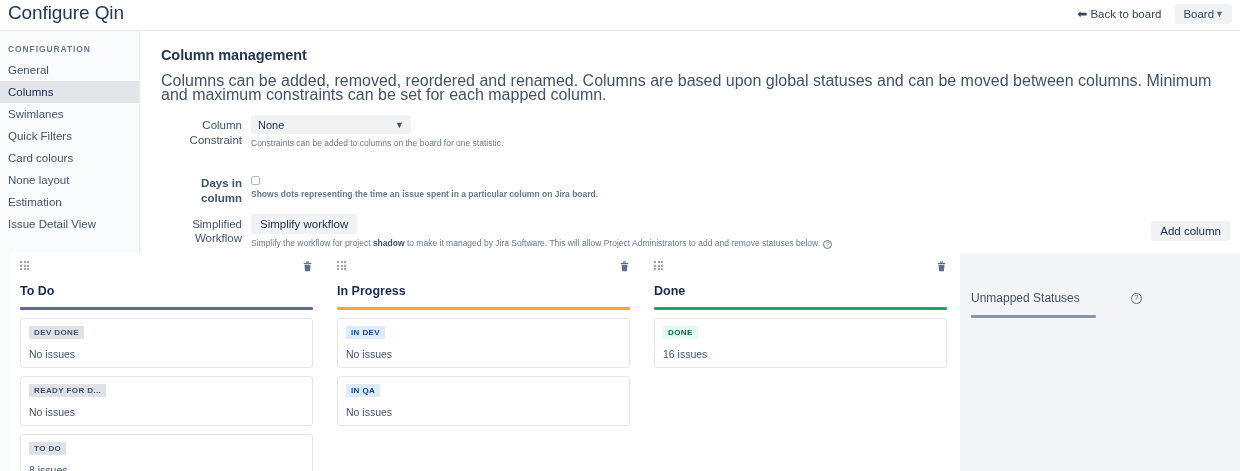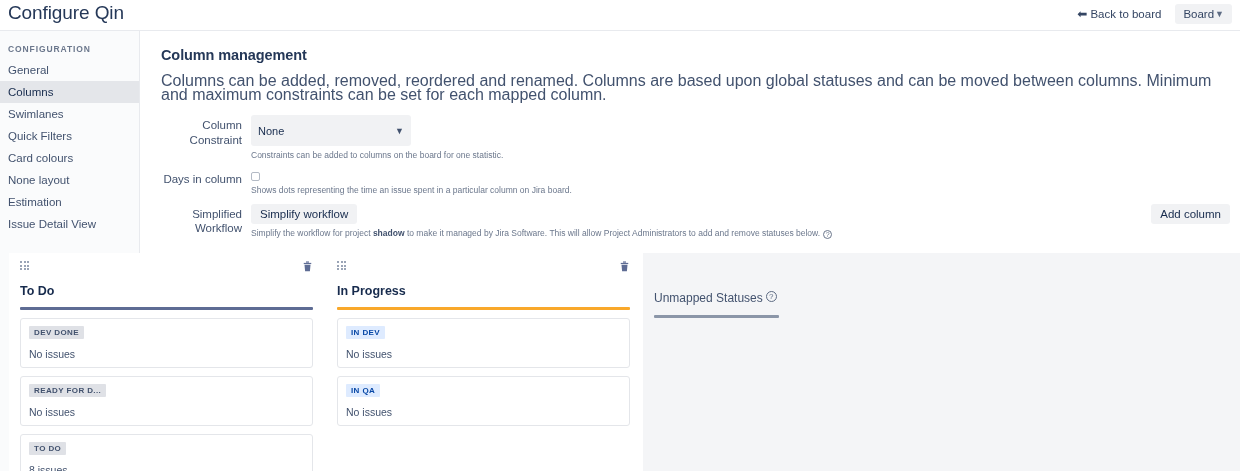--- a/index.html
+++ b/index.html
@@ -89,7 +89,7 @@
   .form-hint b { font-weight: 700; color: #42526e; }
 
   .select-box {
-    position: relative; width: 160px; height: 31px;
+    position: relative; width: 160px; height: 19px;
     background: #f1f2f4; border: none; border-radius: 3px;
     display: flex; align-items: center; padding: 0 7px; cursor: pointer;
   }

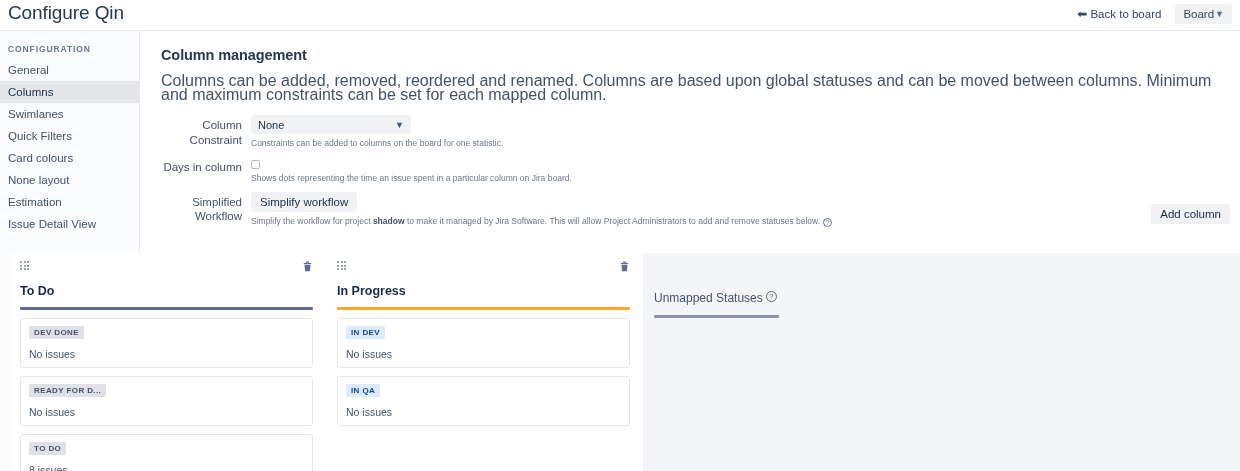--- a/index.html
+++ b/index.html
@@ -232,7 +232,7 @@
           </div>
         </div>
 
-        <div class="form-row" style="margin-top:8px;">
+        <div class="form-row" style="margin-top:24px;font-weight:bold;">
           <div class="form-label">Days in column</div>
           <div class="form-control">
             <div class="checkbox"></div>

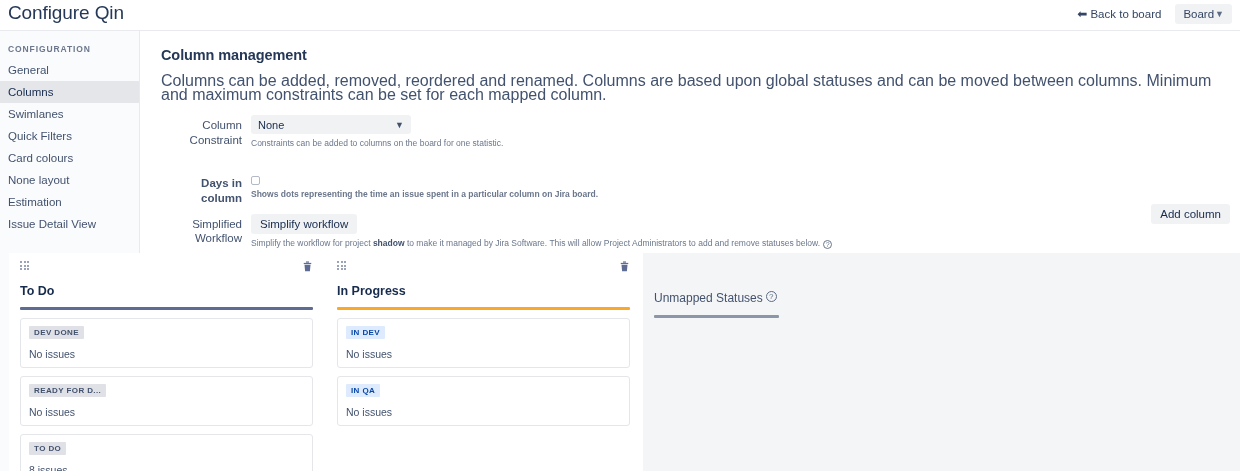--- a/index.html
+++ b/index.html
@@ -121,7 +121,7 @@
   }
 
   .add-col-row {
-    position: absolute; right: 10px; bottom: 26px;
+    position: absolute; right: 10px; bottom: 9px;
   }
   .add-column-btn {
     background: #f1f2f4; border: none; border-radius: 3px;

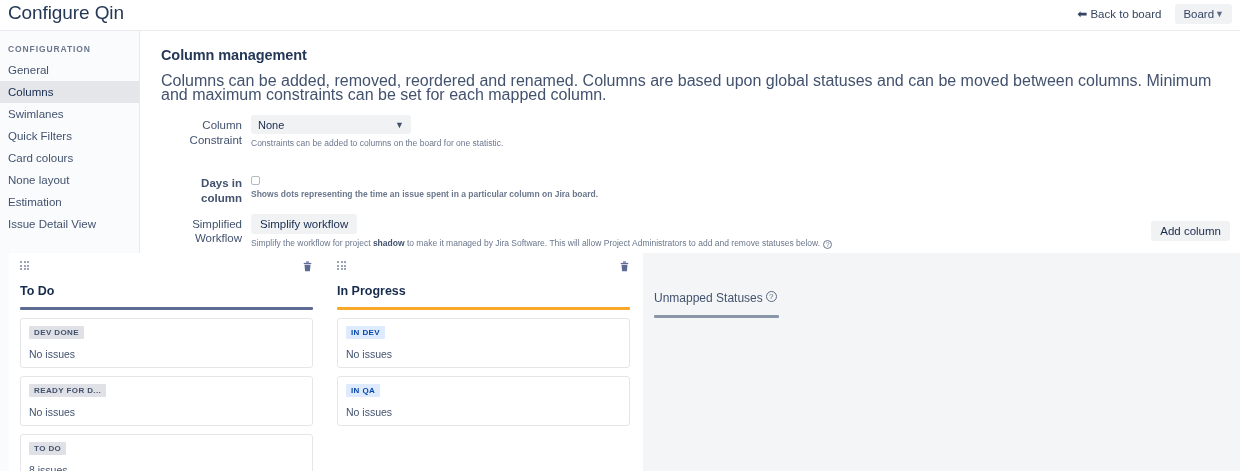--- a/index.html
+++ b/index.html
@@ -332,6 +332,33 @@
       </div>
     </div>
 
+    <div class="column">
+      <div class="col-head">
+        <div class="drag-handle">
+          <i></i>
+            <i></i>
+            <i></i>
+            <i></i>
+            <i></i>
+            <i></i>
+            <i></i>
+            <i></i>
+            <i></i>
+        </div>
+        <svg class="trash-icon" viewBox="0 0 14 16">
+          <rect x="2" y="2.5" width="10" height="1.6" fill="#5e6c94"></rect>
+          <rect x="5" y="0.6" width="4" height="1.6" fill="#5e6c94"></rect>
+          <path d="M3 5 L11 5 L10.2 13.5 L3.8 13.5 Z" fill="#5e6c94"></path>
+        </svg>
+      </div>
+      <div class="col-title">Done</div>
+      <div class="col-rule" style="background:#14a767;"></div>
+
+      <div class="status-card">
+        <span class="status-badge badge-green">DONE</span>
+        <div class="status-count">16 issues</div>
+      </div>
+    </div>
 
     <div class="unmapped">
       <div class="unmapped-title">

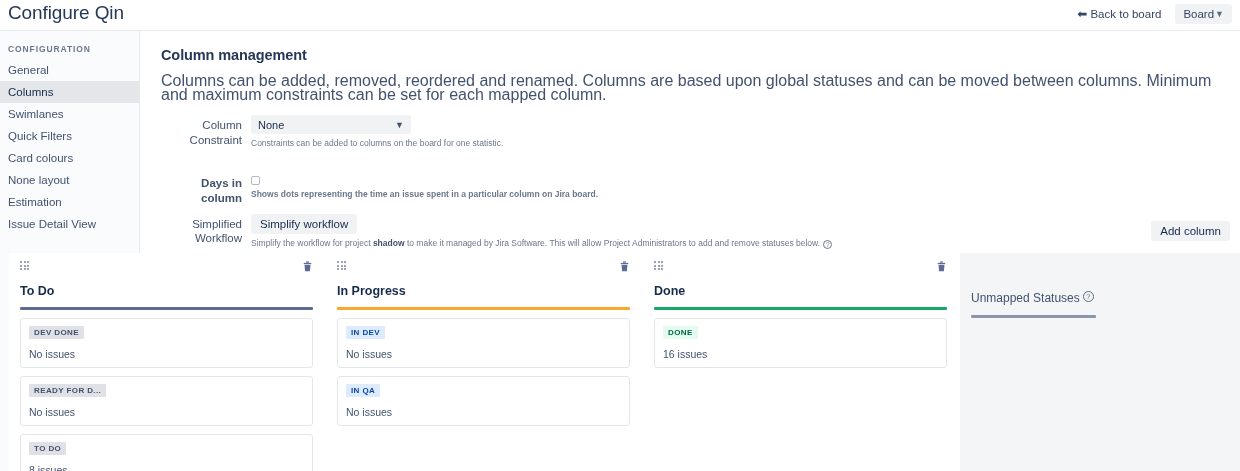--- a/index.html
+++ b/index.html
@@ -175,7 +175,7 @@
   }
   .unmapped-title {
     margin-top: 30px; font-size: 12px; color: #42526e; font-weight: 400;
-    display: flex; align-items: flex-start;
+    display: flex; align-items: center; gap: 48px;
   }
   .unmapped-rule {
     margin-top: 10px; height: 2.5px; border-radius: 1px; background: #8b96a8;

